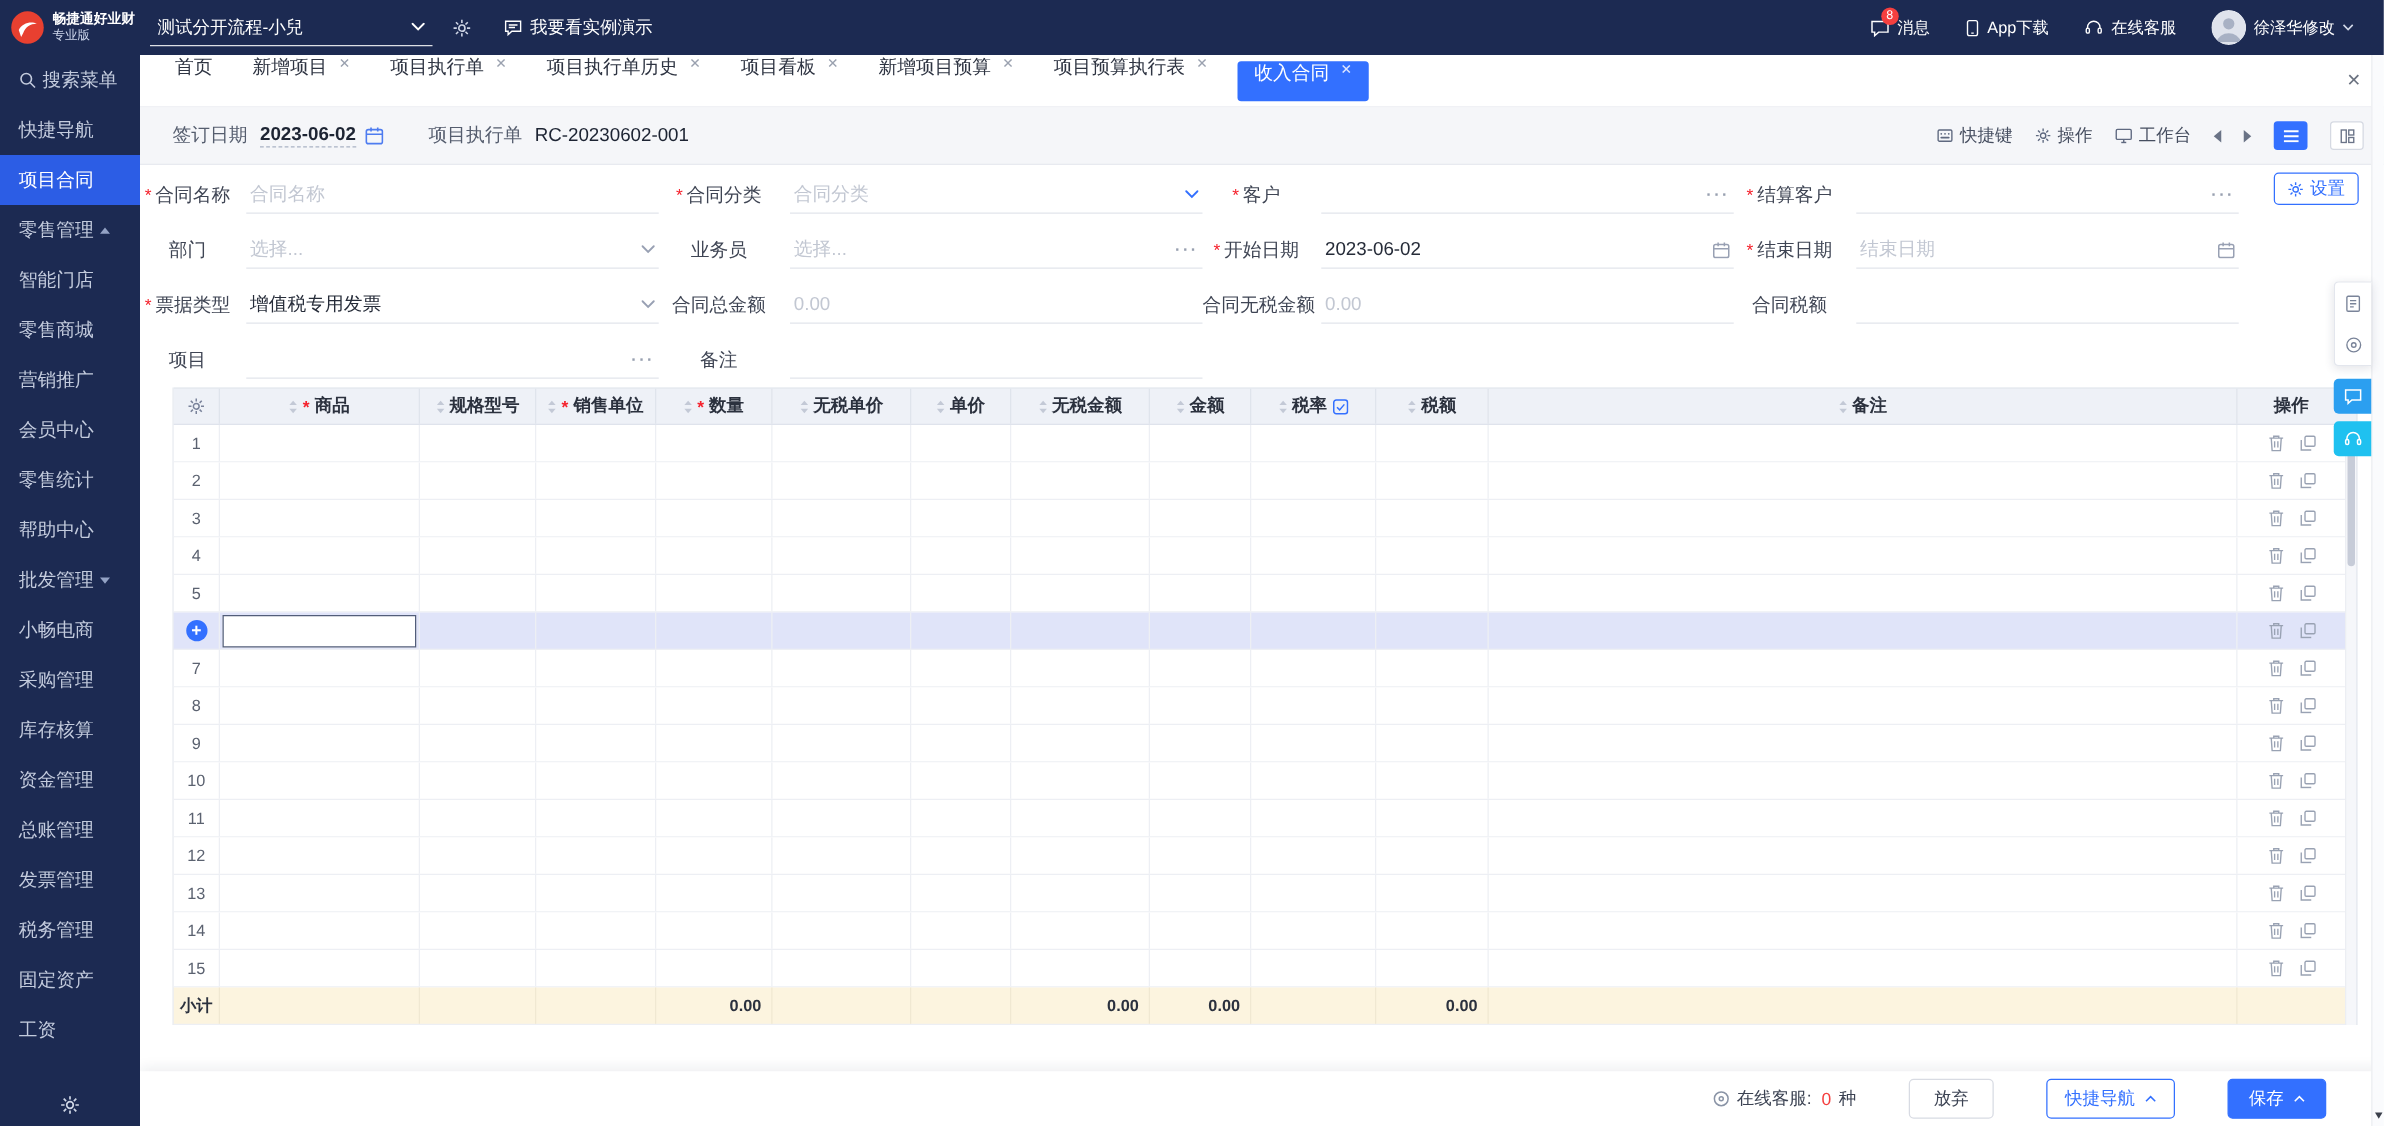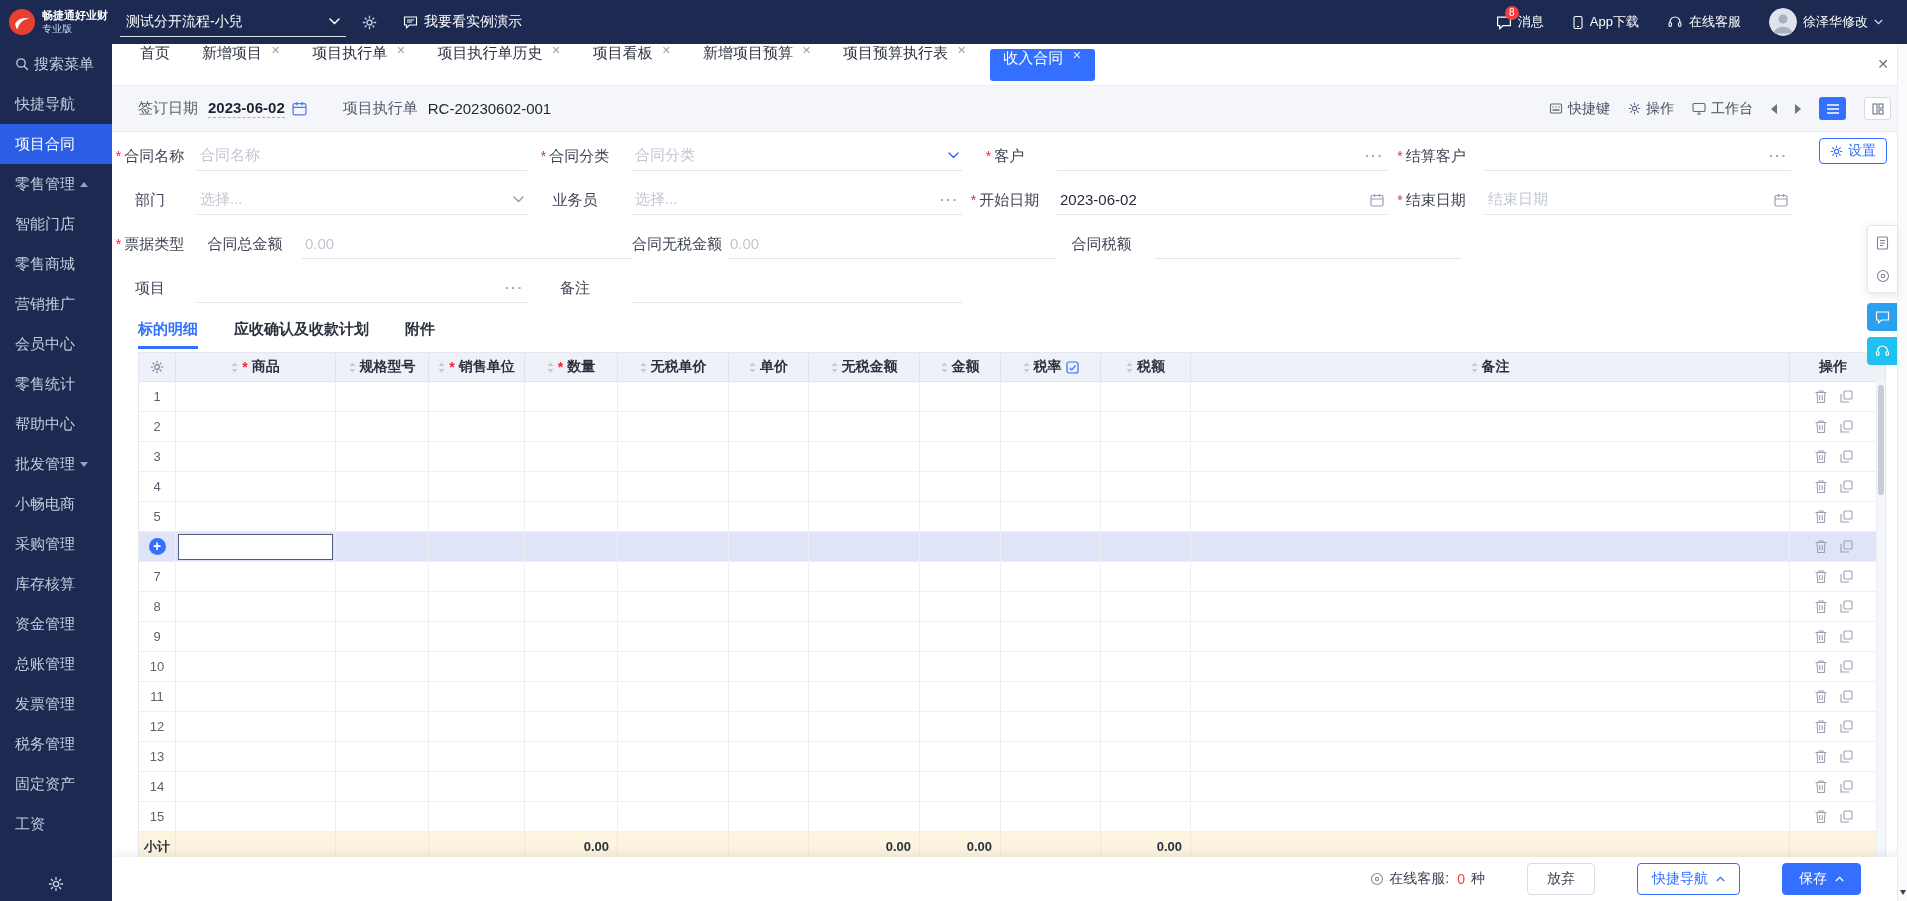--- a/index.html
+++ b/index.html
@@ -453,6 +453,14 @@
         </div>
         <div class="f-row">
           <div class="f-label" style="width: 85px;"><i class="req">*</i>票据类型</div>
+          <div class="f-input" style="width: 330px;">
+            <span class="val">增值税专用发票</span>
+            <span class="f-suffix">
+              <svg width="11" height="7" viewBox="0 0 11 7">
+                <path d="M1 1l4.5 4.5L10 1" fill="none" stroke="#98a0b3" stroke-width="1.5" stroke-linecap="round"></path>
+              </svg>
+            </span>
+          </div>
           <div class="f-label" style="width: 105px;">合同总金额</div>
           <div class="f-input" style="width: 330px;">
             <span class="ph">0.00</span>

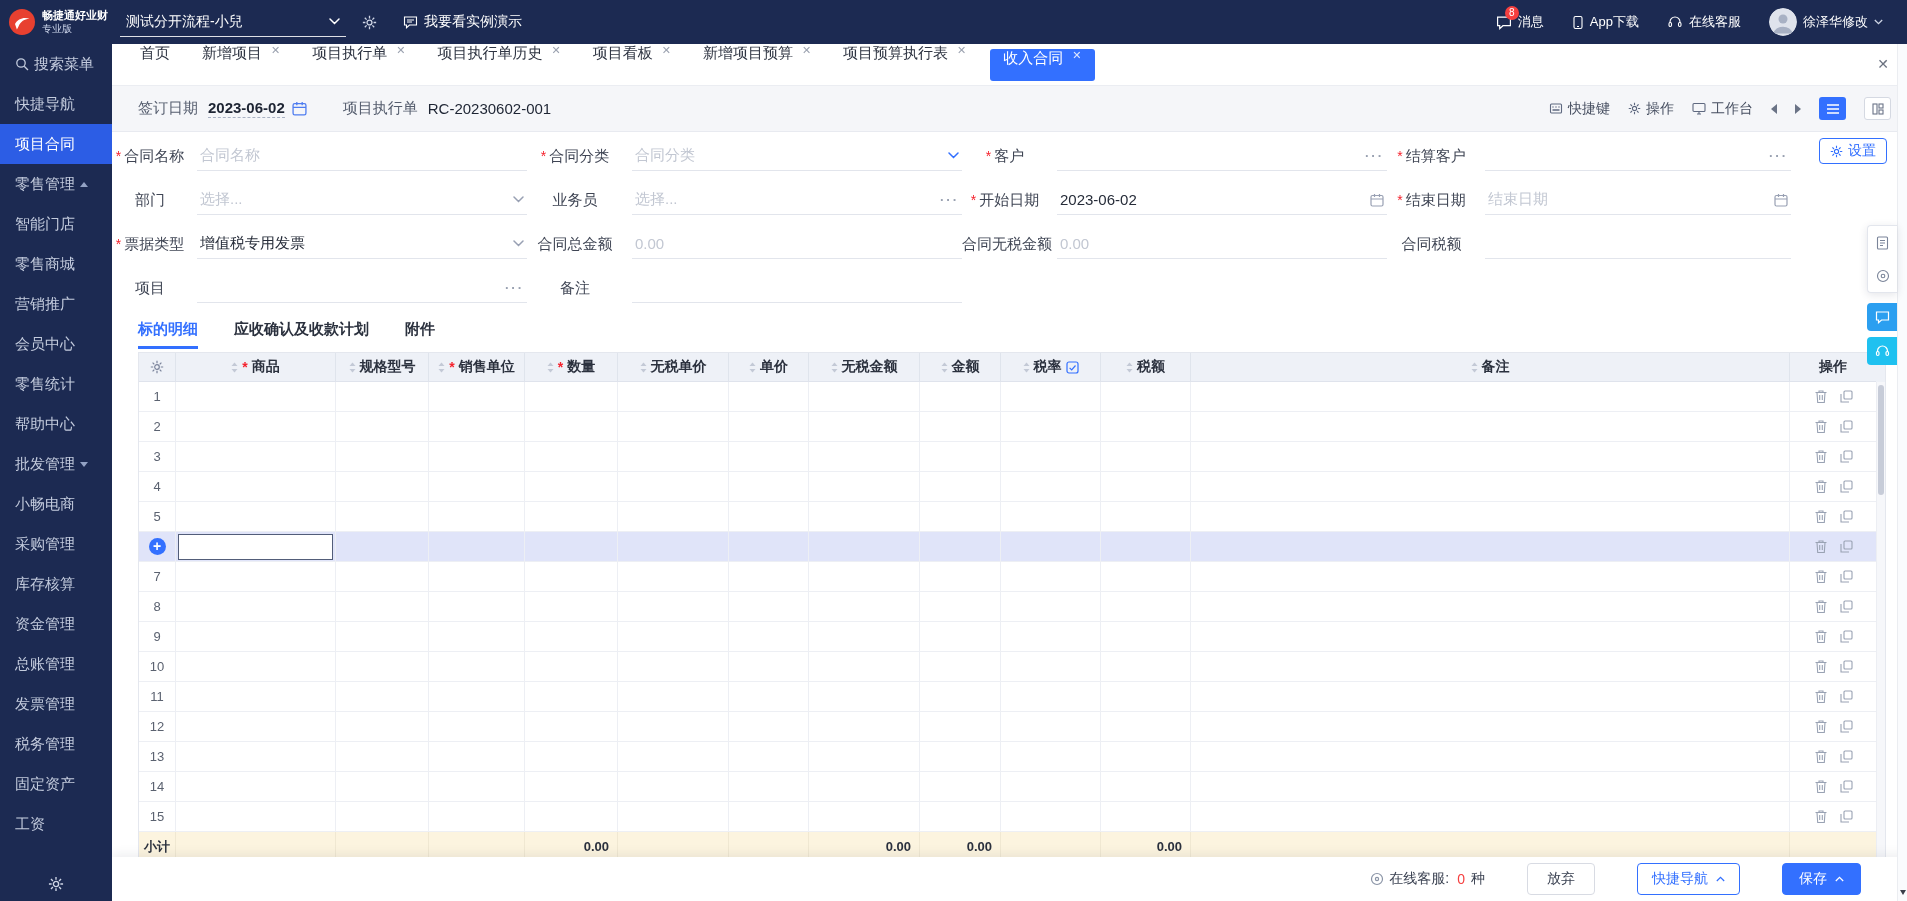--- a/index.html
+++ b/index.html
@@ -481,11 +481,6 @@
           <div class="f-input" style="width: 330px;"></div>
         </div>
       </div>
-    <div class="dtabs" id="dtabs">
-        <div class="dtab active">标的明细</div>
-        <div class="dtab">应收确认及收款计划</div>
-        <div class="dtab">附件</div>
-      </div>
     <div class="grid">
       <div class="grid-main" id="grid-main">
           <div class="g-row g-head">

